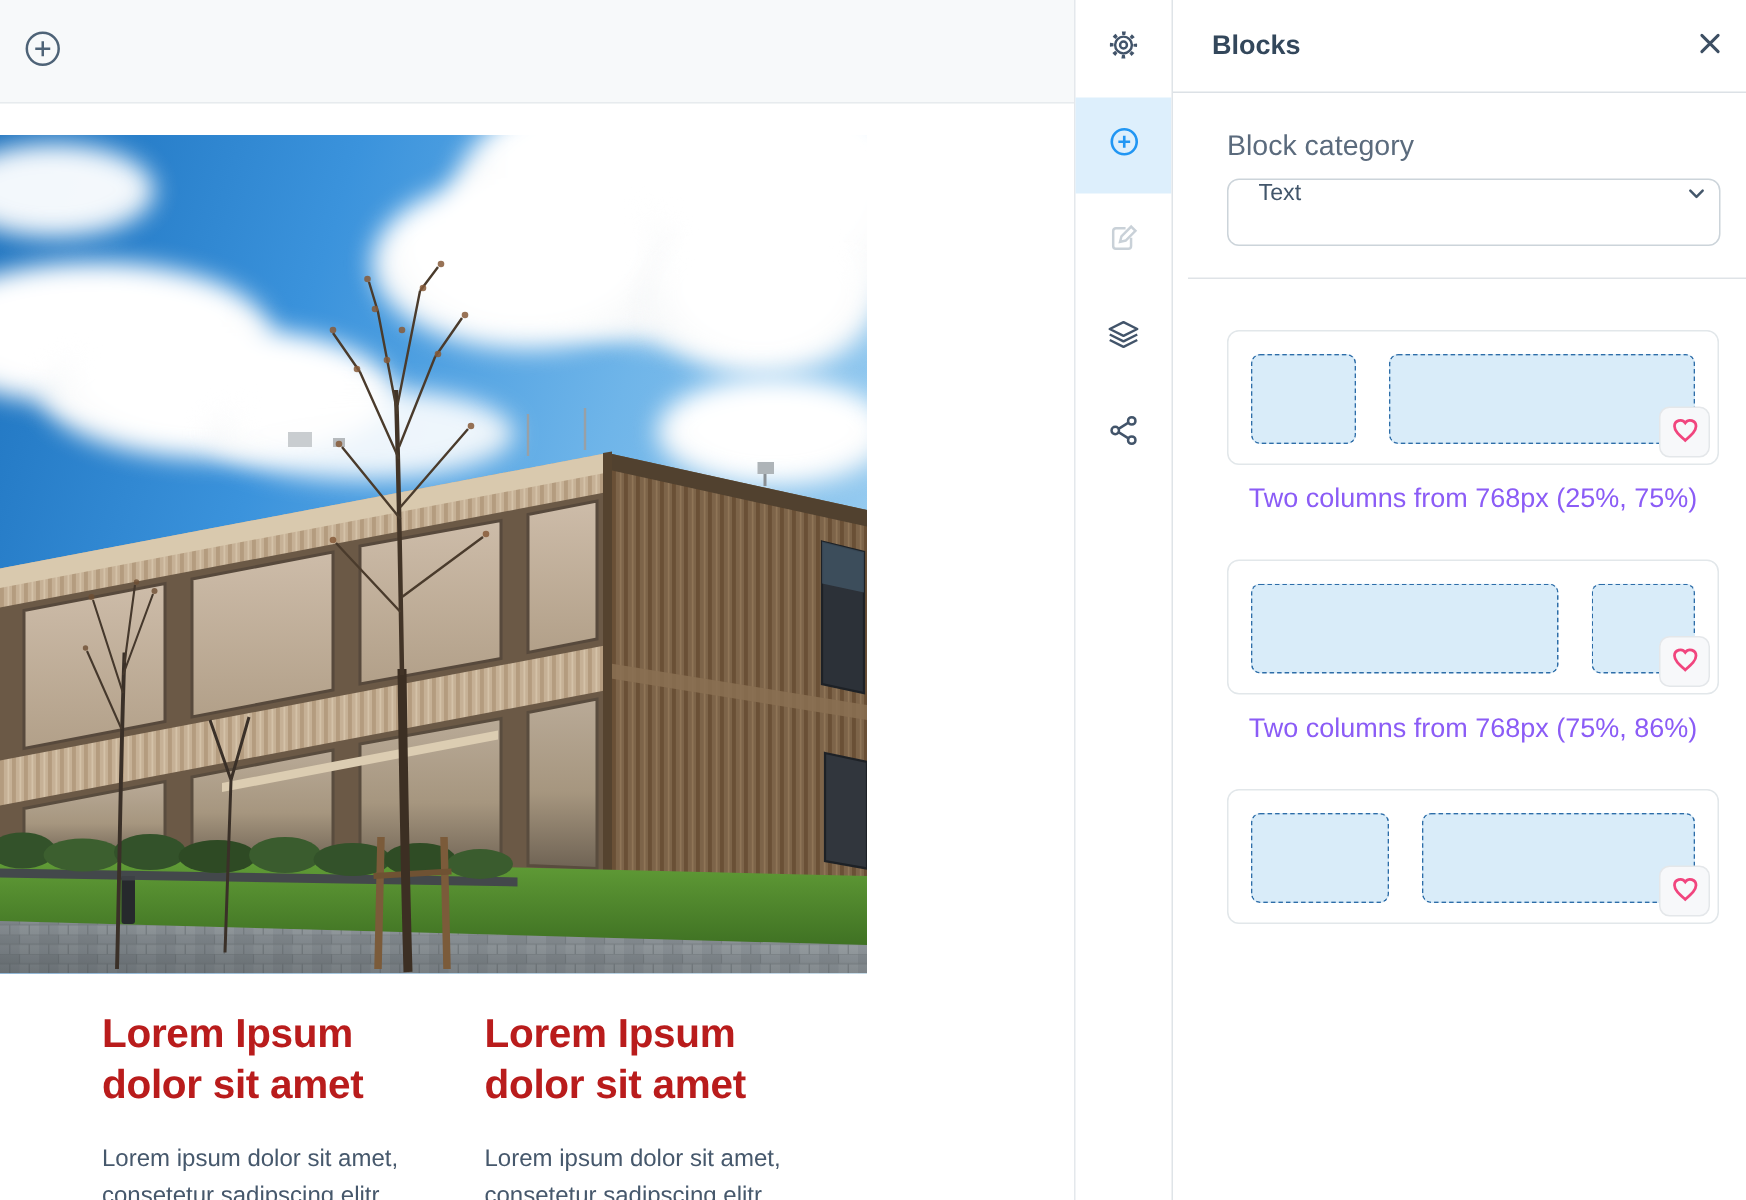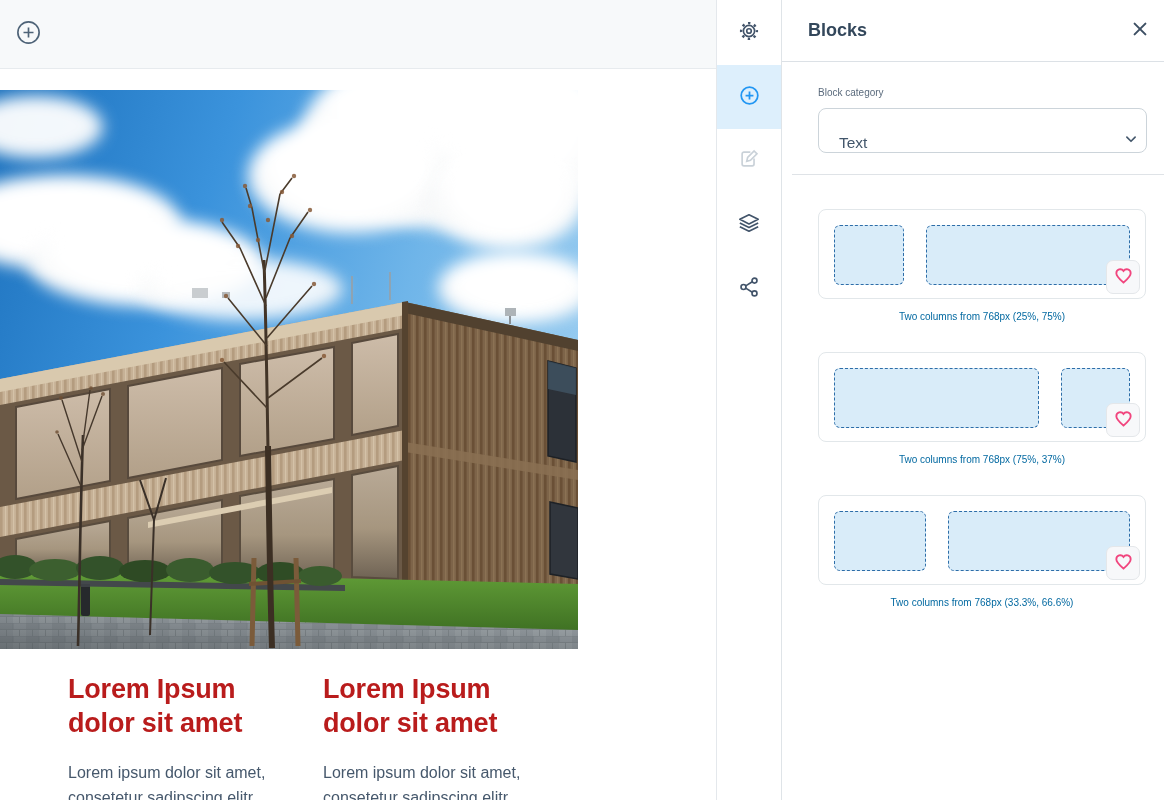--- a/index.html
+++ b/index.html
@@ -43,7 +43,7 @@
   .panel-header { height:62px; flex:none; display:flex; align-items:center; padding:0 14px 0 26px; border-bottom:1px solid #dce1e6; }
   .panel-title { flex:1; font-size:18px; font-weight:700; color:#33475b; }
   .panel-body { flex:1; padding:25px 17px 0 36px; overflow:hidden; }
-  .field-label { font-size:10px; color:#5b6b7d; }
+  .field-label { font-size:19px; color:#5b6b7d; }
   .select { margin-top:10px; height:45px; border:1px solid #ccd4da; border-radius:8px; background:#fff;
             display:flex; align-items:flex-end; justify-content:space-between; padding:0 6px 0 20px; cursor:pointer; }
   .select-value { font-size:15.5px; color:#42566b; }

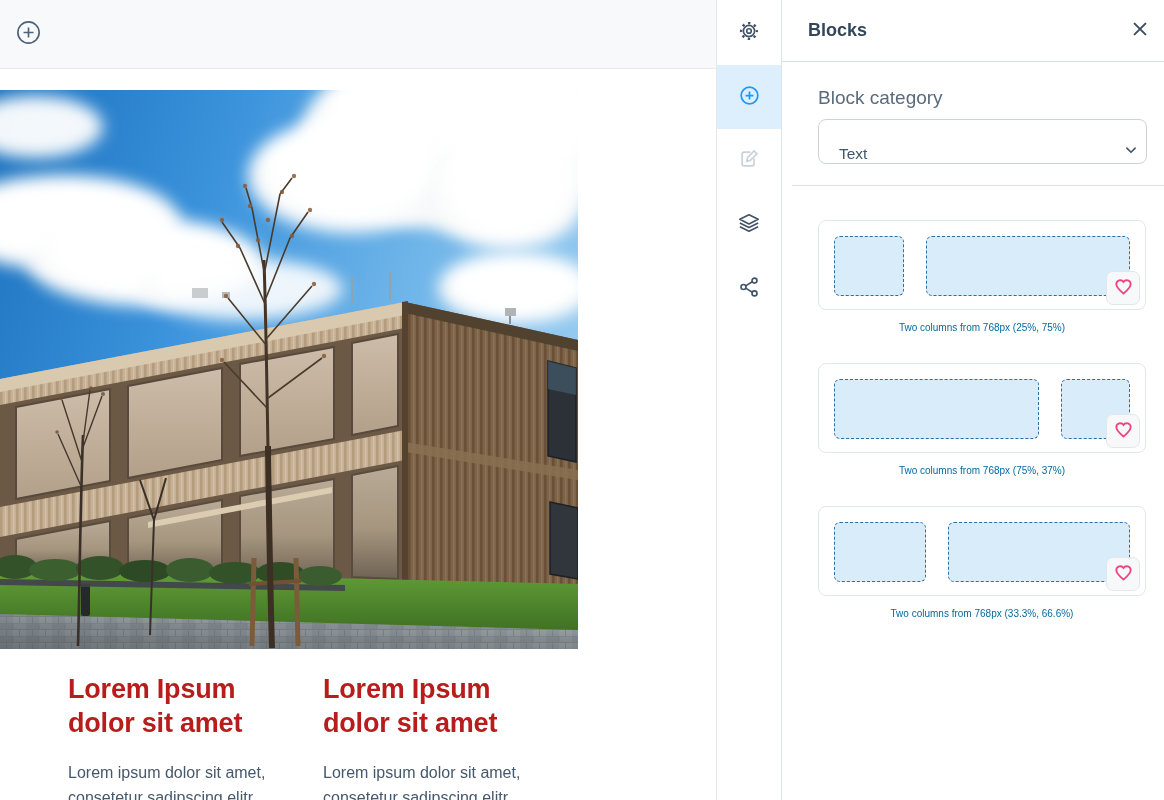--- a/index.html
+++ b/index.html
@@ -45,7 +45,7 @@
   .panel-body { flex:1; padding:25px 17px 0 36px; overflow:hidden; }
   .field-label { font-size:19px; color:#5b6b7d; }
   .select { margin-top:10px; height:45px; border:1px solid #ccd4da; border-radius:8px; background:#fff;
-            display:flex; align-items:flex-end; justify-content:space-between; padding:0 6px 0 20px; cursor:pointer; }
+            display:flex; align-items:flex-start; justify-content:space-between; padding:0 6px 0 20px; cursor:pointer; }
   .select-value { font-size:15.5px; color:#42566b; }
   .panel-divider { border:none; border-top:1px solid #dfe3e7; margin:21px -17px 0 -26px; }
 

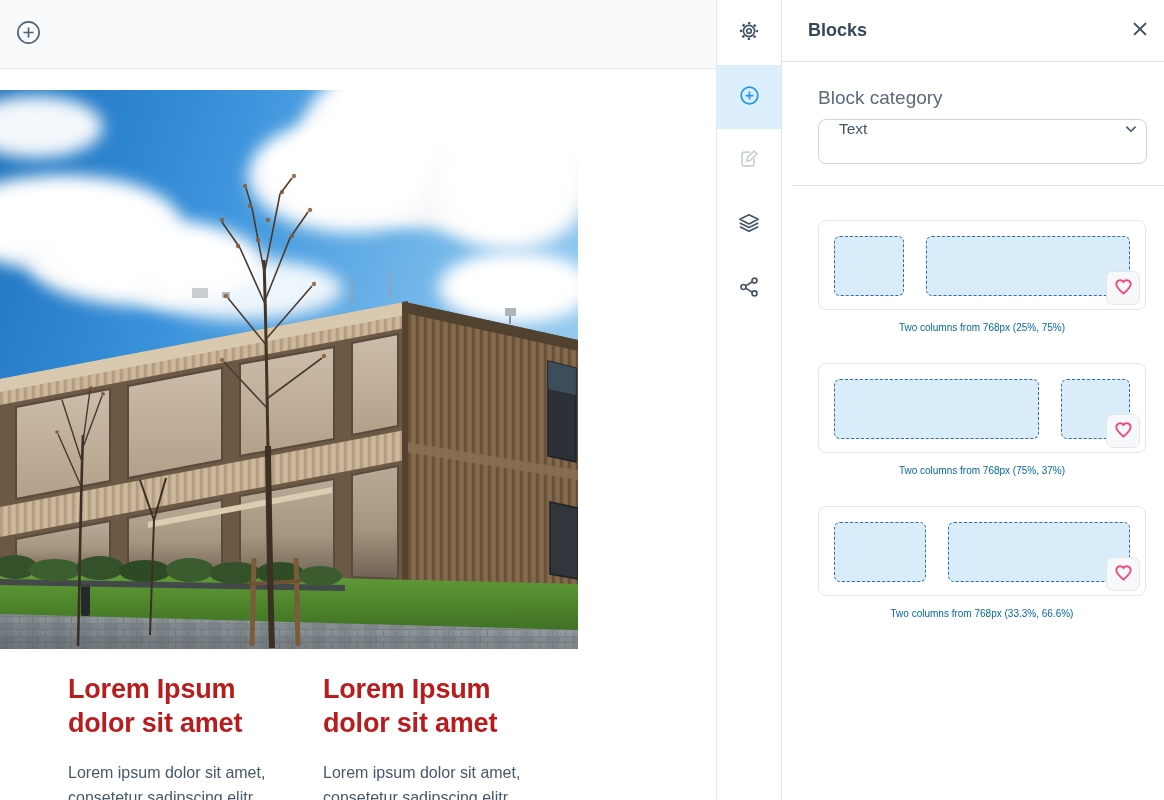--- a/index.html
+++ b/index.html
@@ -56,7 +56,7 @@
   .bcol { flex-basis:0; height:60px; border:1.5px dashed #2d6da8; border-radius:6px; background:#d9ecf9; }
   .fav-btn { position:absolute; right:5px; bottom:4px; width:34px; height:34px; border:1px solid #e4e7ea; border-radius:7px;
              background:#f7f8fa; display:flex; align-items:center; justify-content:center; cursor:pointer; }
-  .block-caption { width:328px; margin-top:12px; text-align:center; font-size:10px; color:#0369a1; }
+  .block-caption { width:328px; margin-top:12px; text-align:center; font-size:18px; color:#8b5cf6; }
 </style>
 </head>
 <body>

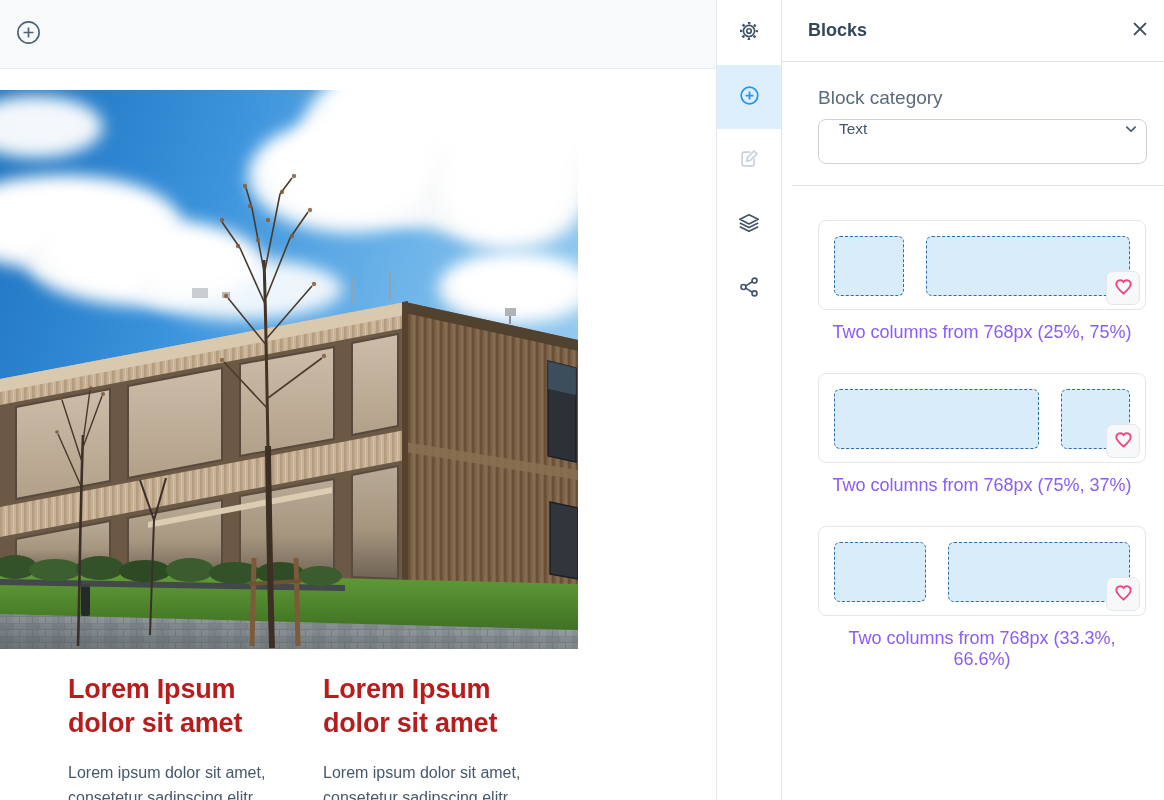--- a/index.html
+++ b/index.html
@@ -322,7 +322,7 @@
             </span>
           </button>
         </div>
-        <div class="block-caption">Two columns from 768px (75%, 37%)</div>
+        <div class="block-caption">Two columns from 768px (75%, 86%)</div>
       </div>
 
       <div class="block-item">

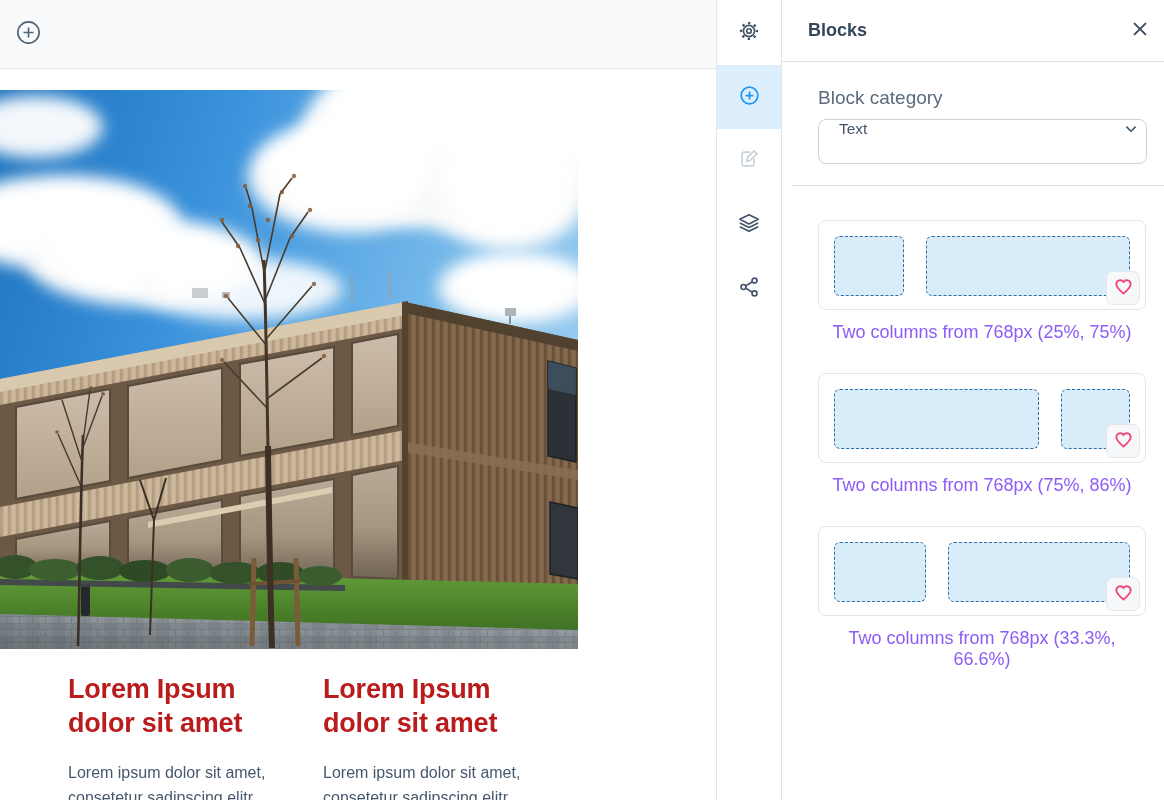--- a/index.html
+++ b/index.html
@@ -337,7 +337,6 @@
             </span>
           </button>
         </div>
-        <div class="block-caption">Two columns from 768px (33.3%, 66.6%)</div>
       </div>
 
     </div>

